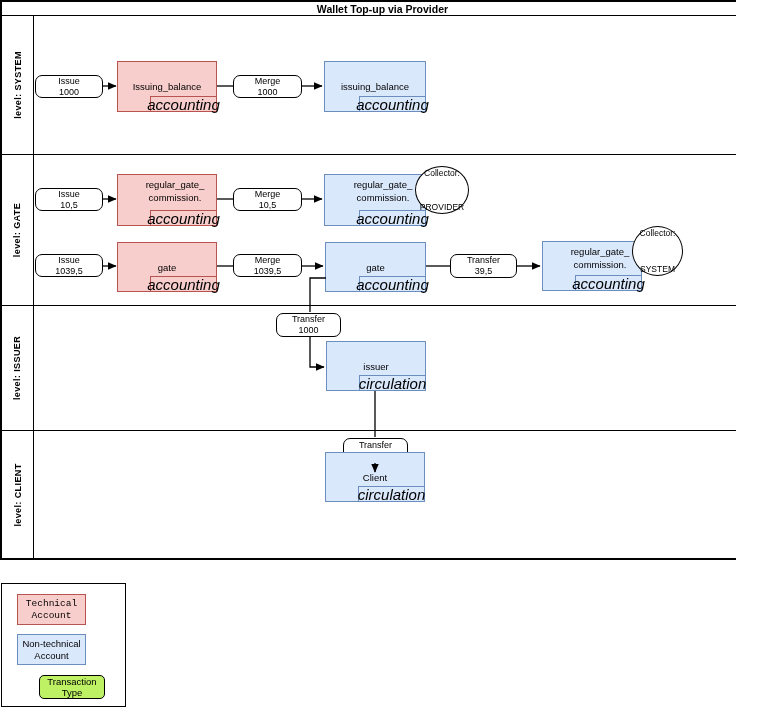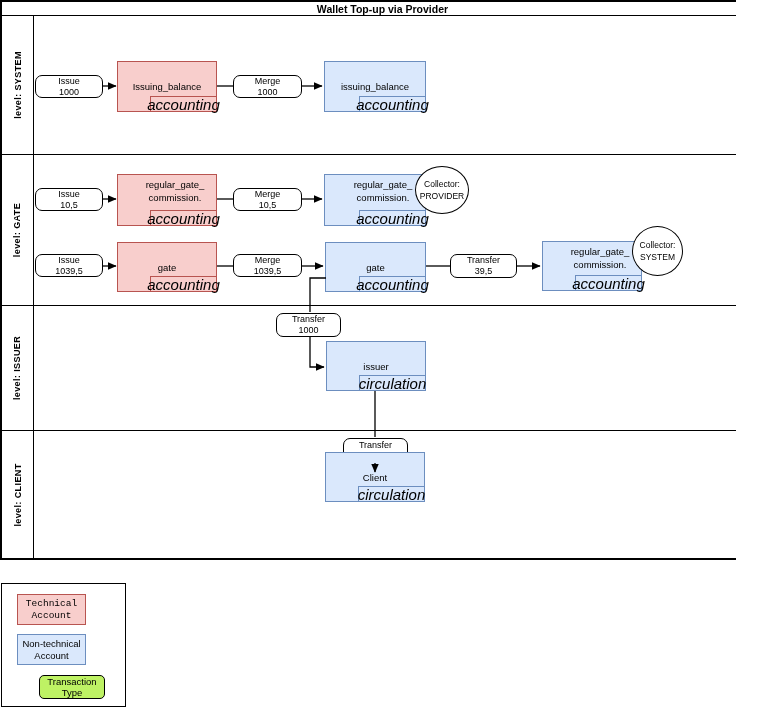--- a/index.html
+++ b/index.html
@@ -35,7 +35,7 @@
   
   .collector{position:absolute;box-sizing:border-box;border:1.5px solid #000;border-radius:50%;
              background:#fff;z-index:3;display:flex;flex-direction:column;align-items:center;
-             justify-content:center;font-size:8.5px;line-height:12px;text-align:center;}
+             justify-content:space-between;font-size:8.5px;line-height:12px;text-align:center;}
   
   svg.wires{position:absolute;left:0;top:0;z-index:4;pointer-events:none;}
   svg.wires path{stroke:#000;stroke-width:1.3;fill:none;}

